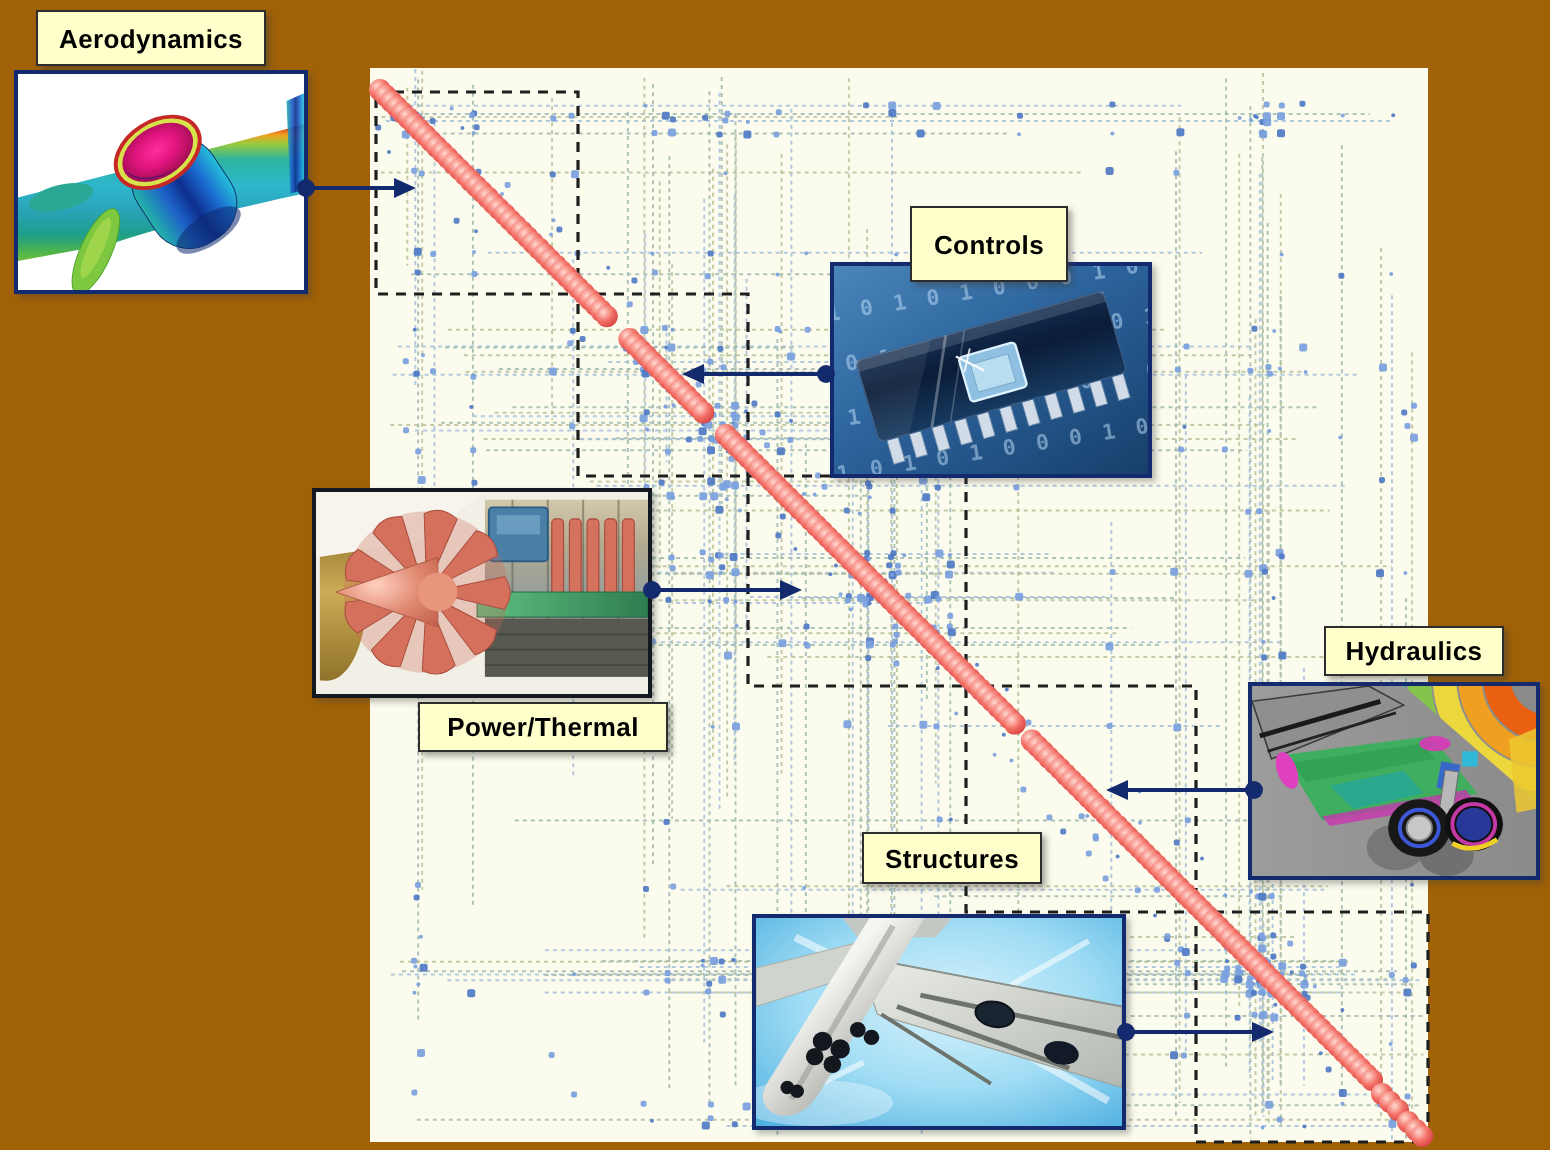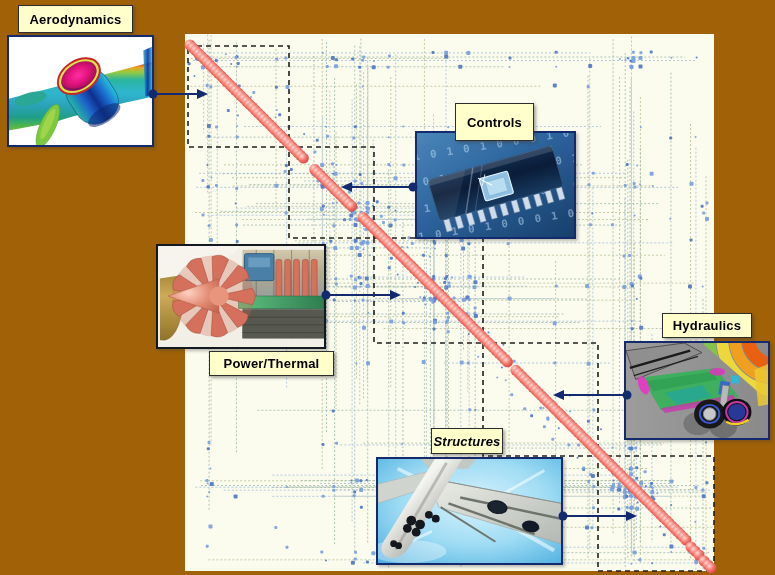--- a/index.html
+++ b/index.html
@@ -1172,7 +1172,7 @@
     </svg>
   </figure>
 
-  <div class="callout-label" style="left: 431px; top: 428px; width: 72px; height: 26px; font-style: italic;">Structures</div>
+  <div class="callout-label" style="left: 431px; top: 416px; width: 90px; height: 26px;">Structures</div>
   <figure class="callout-image border-navy" style="left: 376px; top: 457px; width: 187px; height: 108px;">
     <svg viewBox="0 0 187 108" preserveAspectRatio="none">
       <defs>

